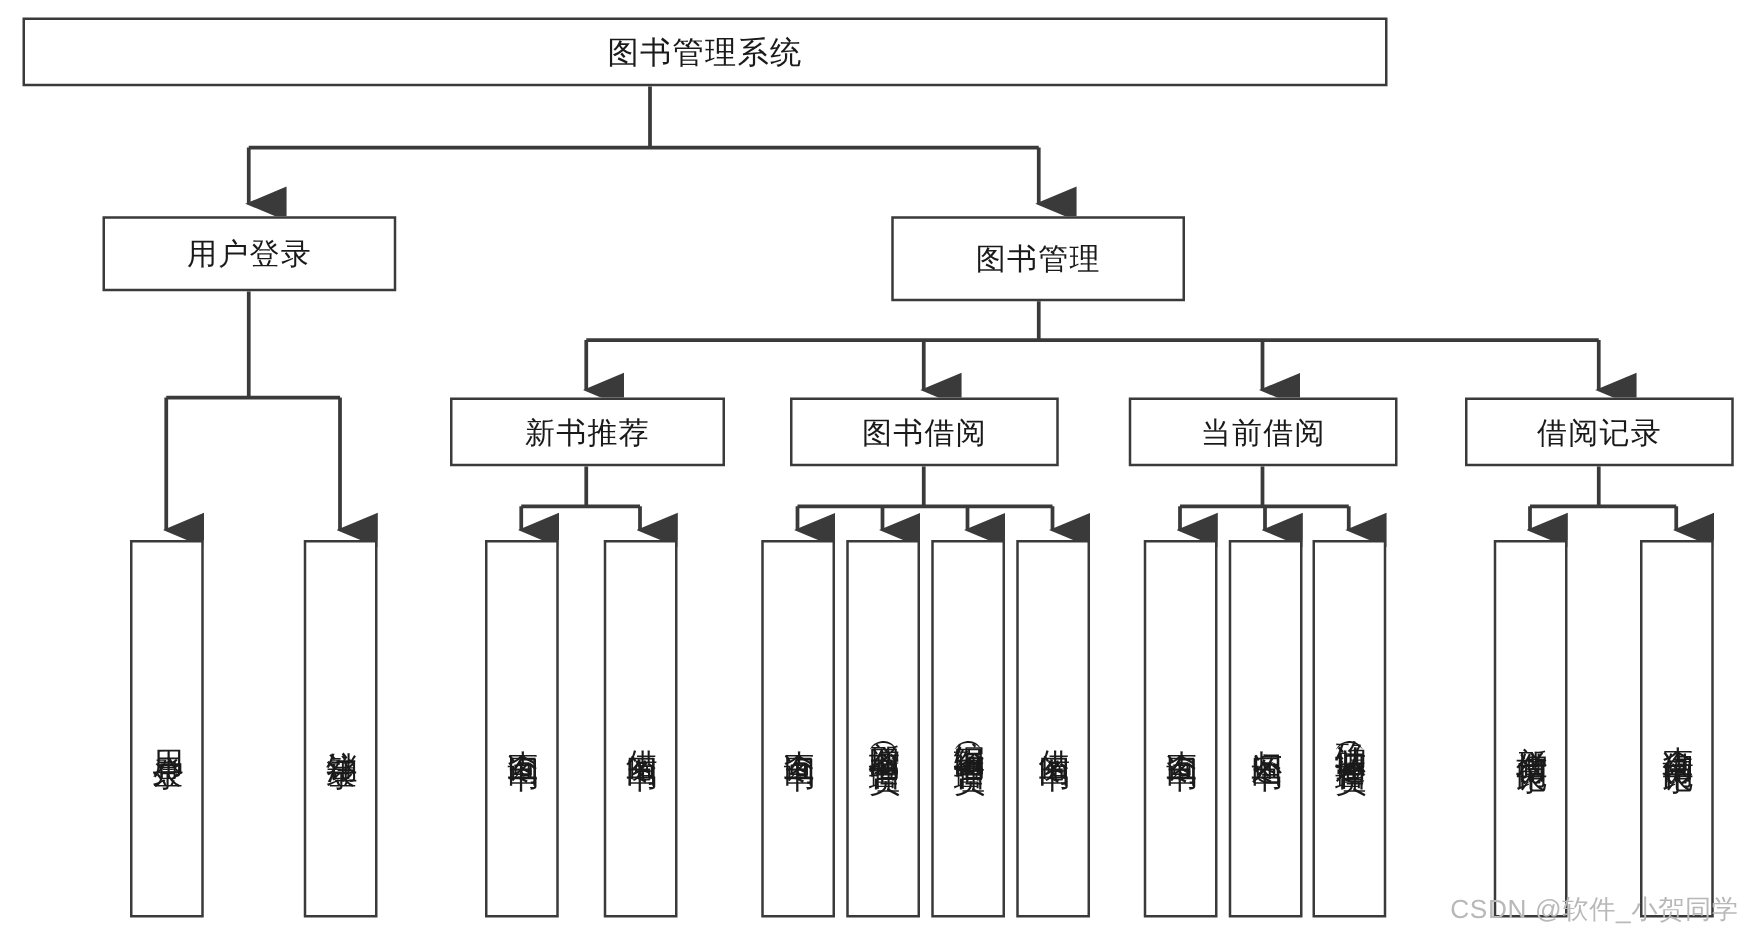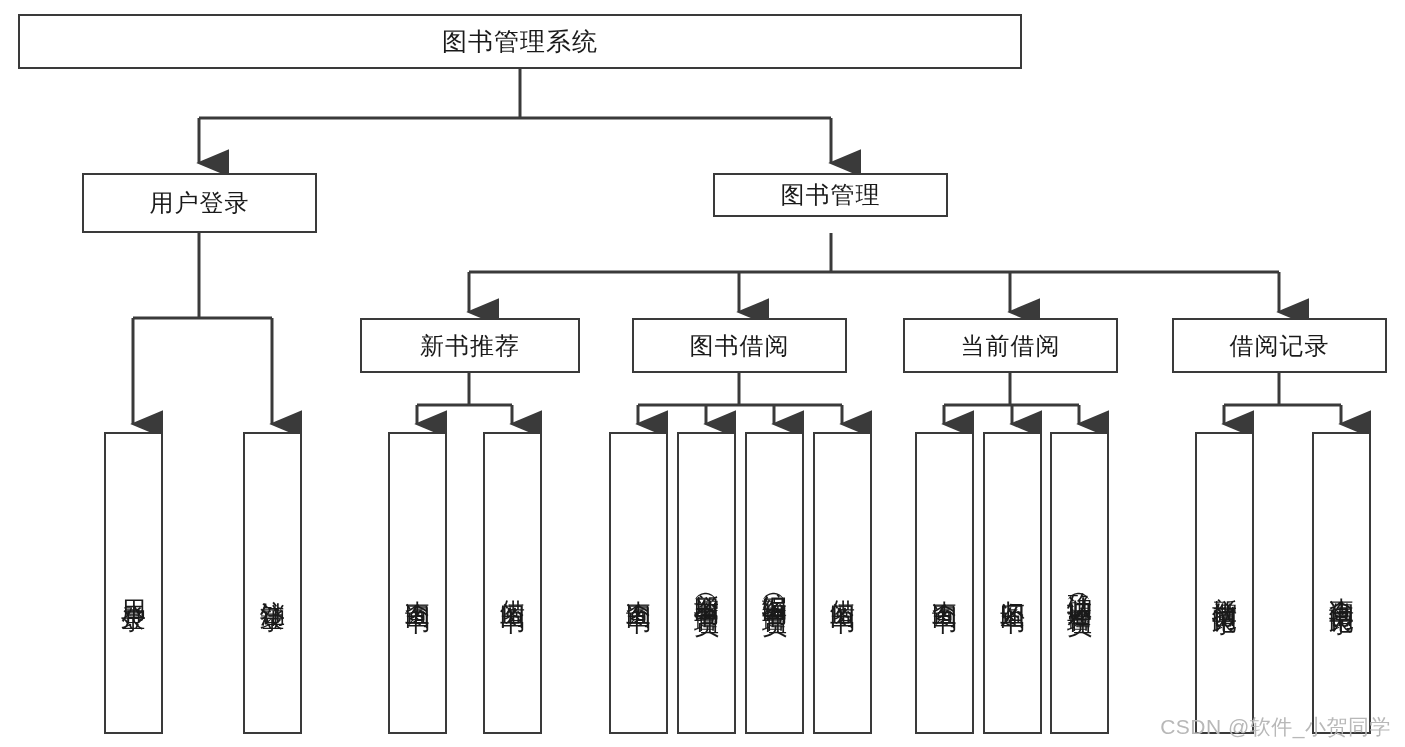--- a/index.html
+++ b/index.html
@@ -119,7 +119,7 @@
     </g>
   </svg>
 
-  <div class="node horiz root" style="left:18px; top:14px; width:1004px; height:55px;">
+  <div class="node horiz root" style="left:18px; top:14px; width:1092px; height:55px;">
     <span class="label">图书管理系统</span>
   </div>
 

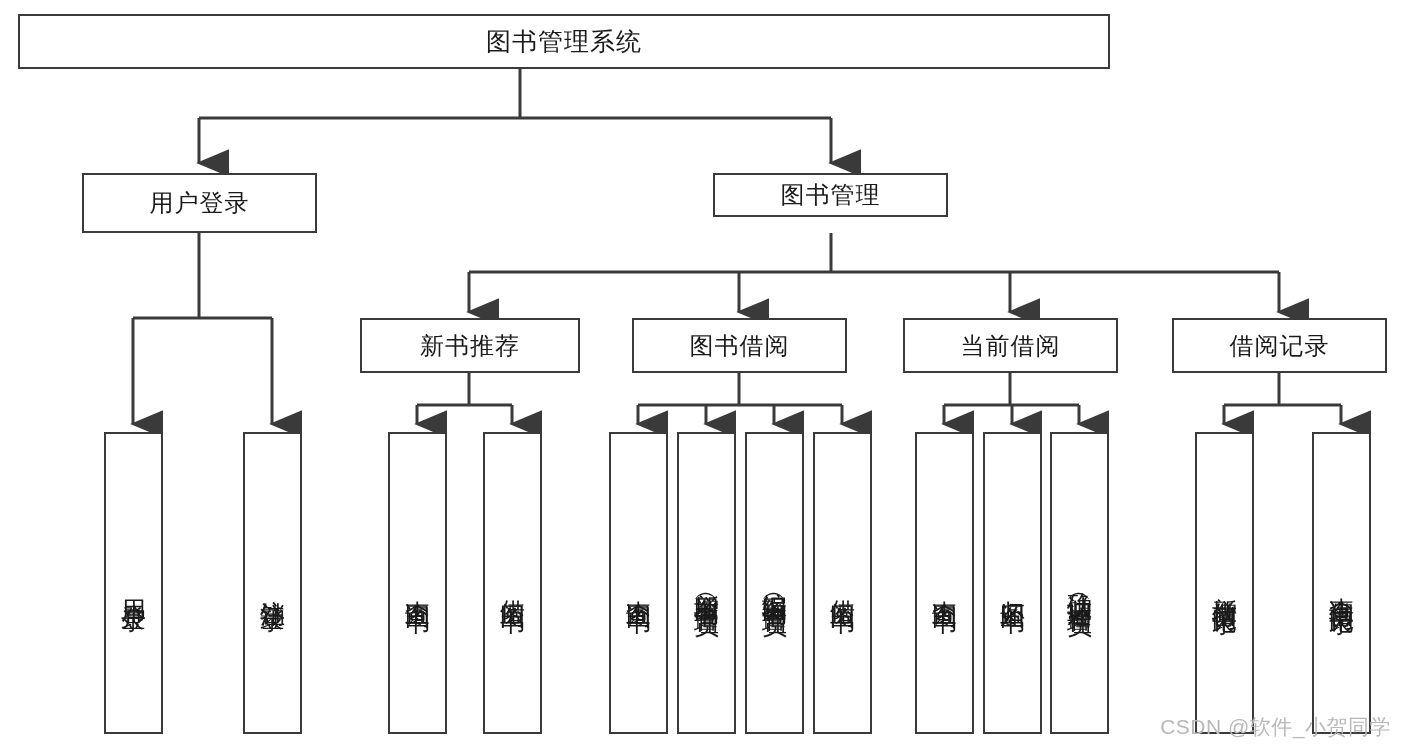--- a/index.html
+++ b/index.html
@@ -126,7 +126,7 @@
   <div class="node horiz" style="left:82px; top:173px; width:235px; height:60px;">
     <span class="label">用户登录</span>
   </div>
-  <div class="node horiz" style="left:713px; top:173px; width:235px; height:44px;">
+  <div class="node horiz" style="left:713px; top:173px; width:235px; height:68px;">
     <span class="label">图书管理</span>
   </div>
 

